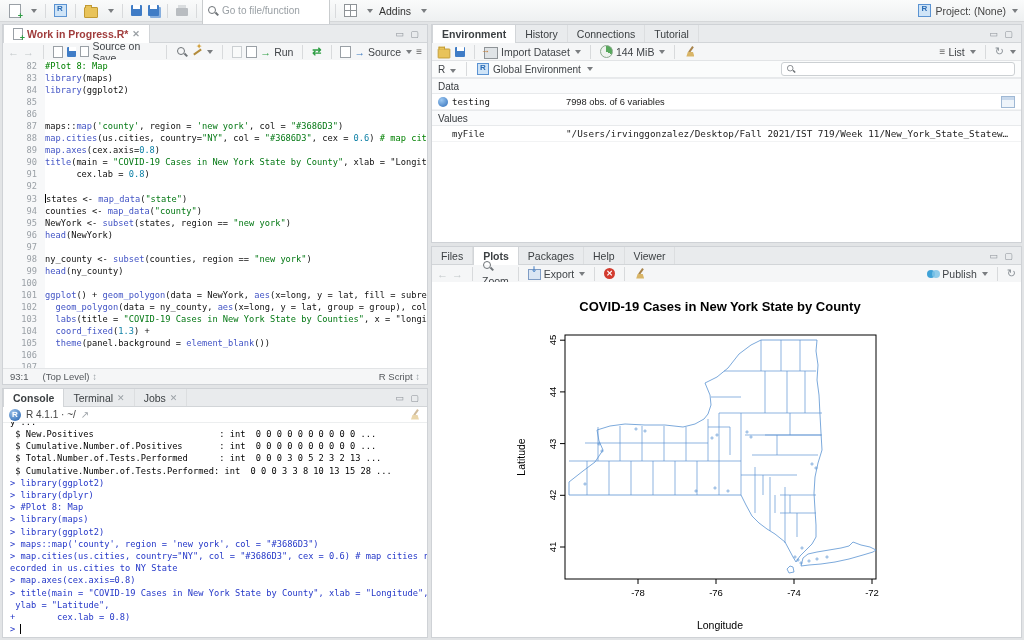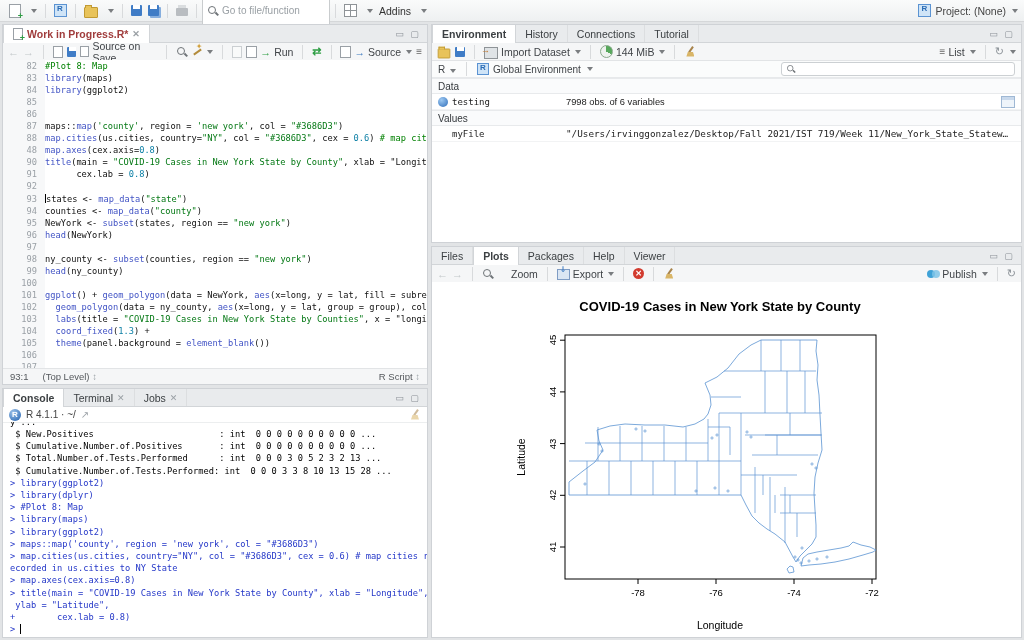--- a/index.html
+++ b/index.html
@@ -197,7 +197,7 @@
       <div class="cl"><span class="ln">86</span><span class="ct"> </span></div>
       <div class="cl"><span class="ln">87</span><span class="ct">maps::<span class="c-fn">map</span>(<span class="c-str">'county'</span>, region = <span class="c-str">'new york'</span>, col = <span class="c-str">"#3686D3"</span>) </span></div>
       <div class="cl"><span class="ln">88</span><span class="ct"><span class="c-fn">map.cities</span>(us.cities, country=<span class="c-str">"NY"</span>, col = <span class="c-str">"#3686D3"</span>, cex = <span class="c-num">0.6</span>) <span class="c-com"># map citi</span> </span></div>
-      <div class="cl"><span class="ln">48</span><span class="ct"><span class="c-fn">map.axes</span>(cex.axis=<span class="c-num">0.8</span>) </span></div>
+      <div class="cl"><span class="ln">89</span><span class="ct"><span class="c-fn">map.axes</span>(cex.axis=<span class="c-num">0.8</span>) </span></div>
       <div class="cl"><span class="ln">90</span><span class="ct"><span class="c-fn">title</span>(main = <span class="c-str">"COVID-19 Cases in New York State by County"</span>, xlab = "Longitu </span></div>
       <div class="cl"><span class="ln">91</span><span class="ct">      cex.lab = <span class="c-num">0.8</span>) </span></div>
       <div class="cl"><span class="ln">92</span><span class="ct"> </span></div>

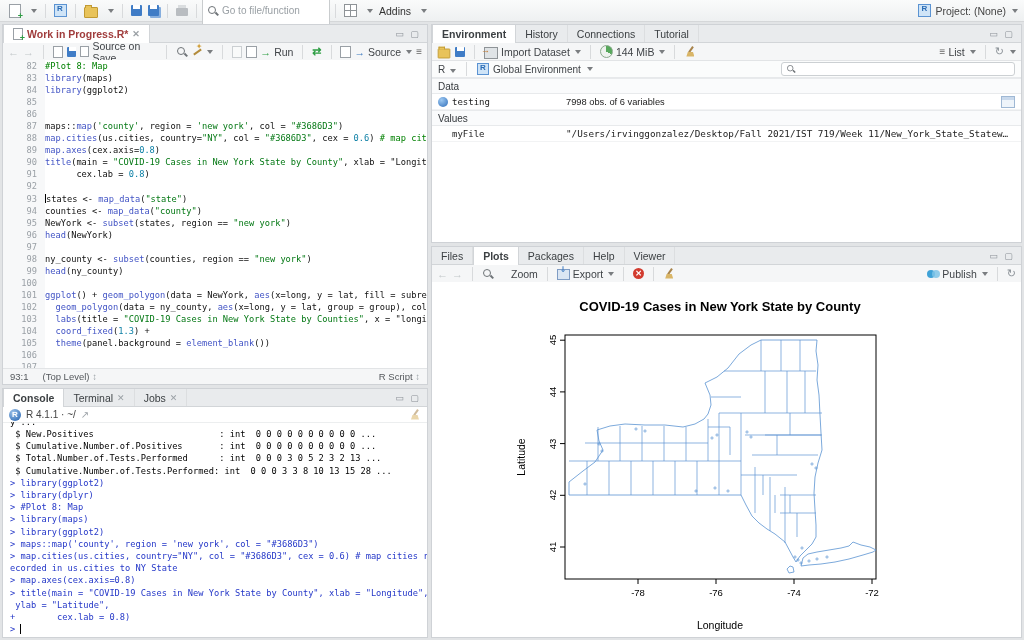--- a/index.html
+++ b/index.html
@@ -365,7 +365,7 @@
     <span class="gray-arrow">←</span>
     <span class="gray-arrow">→</span>
     <span class="tb-sep"></span>
-    <span style="display:flex;align-items:flex-start;gap:17px;">
+    <span style="display:flex;align-items:flex-start;gap:3px;flex-direction:column;">
         <span class="ic ic-mag"></span>
         <span>Zoom</span>
       </span>

